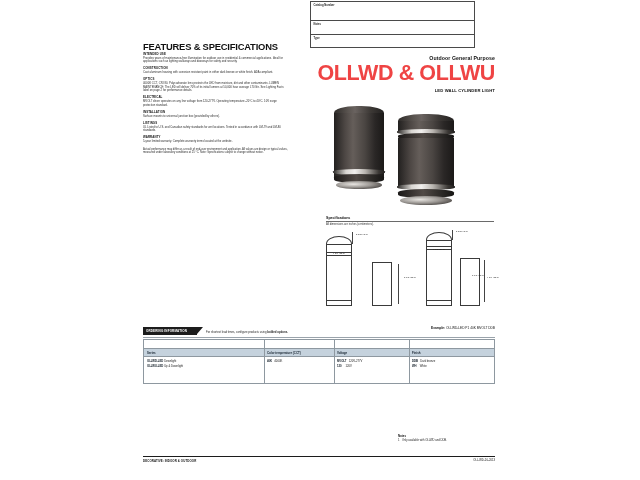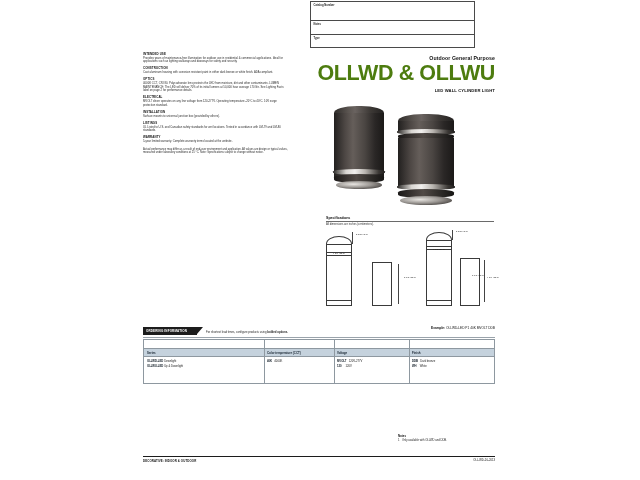--- a/index.html
+++ b/index.html
@@ -270,6 +270,7 @@
   <div class="bigtitle">OLLWD &amp; OLLWU</div>
   <div class="subtitle">LED WALL CYLINDER LIGHT</div>
 
+  <div class="feat-title">FEATURES &amp; SPECIFICATIONS</div>
   <div class="feat-col">
     <div class="sec-h">INTENDED USE</div>
     <div class="sec-p">Provides years of maintenance-free illumination for outdoor use in residential &amp; commercial applications. Ideal for applications such as lighting walkways and doorways for safety and security.</div>

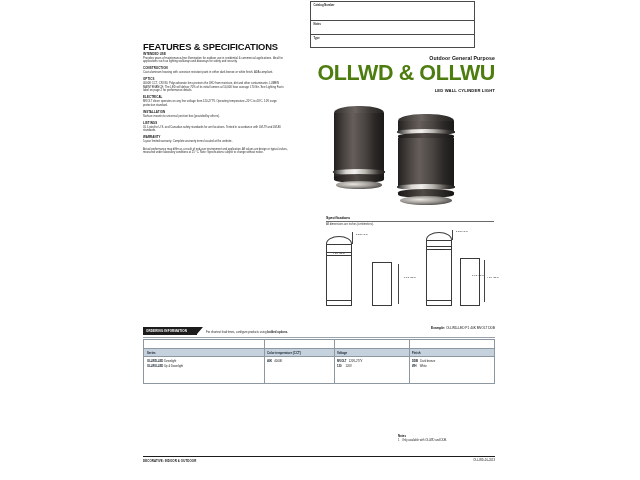--- a/index.html
+++ b/index.html
@@ -53,7 +53,7 @@
     position:absolute;left:120px;top:62px;width:235px;
     text-align:right;
     font-size:21.5px;line-height:23px;
-    font-weight:800;color:#4d7c0f;
+    font-weight:800;color:#ef4444;
     letter-spacing:-0.4px;
   }
   .subtitle{

